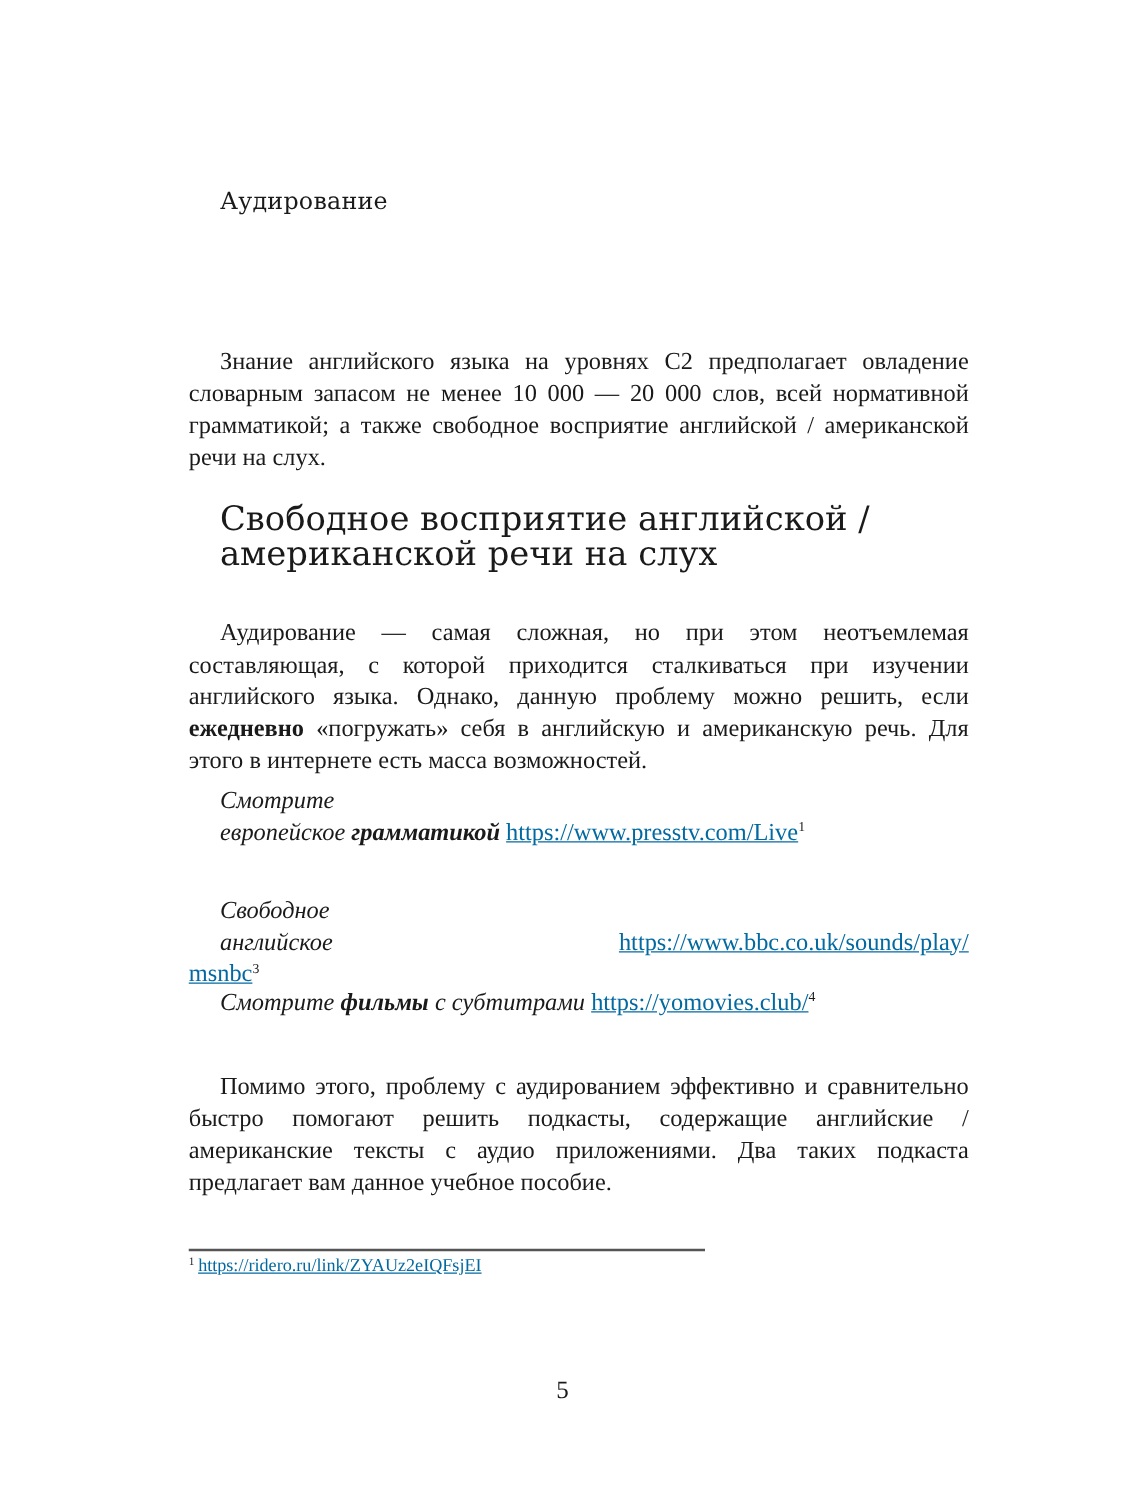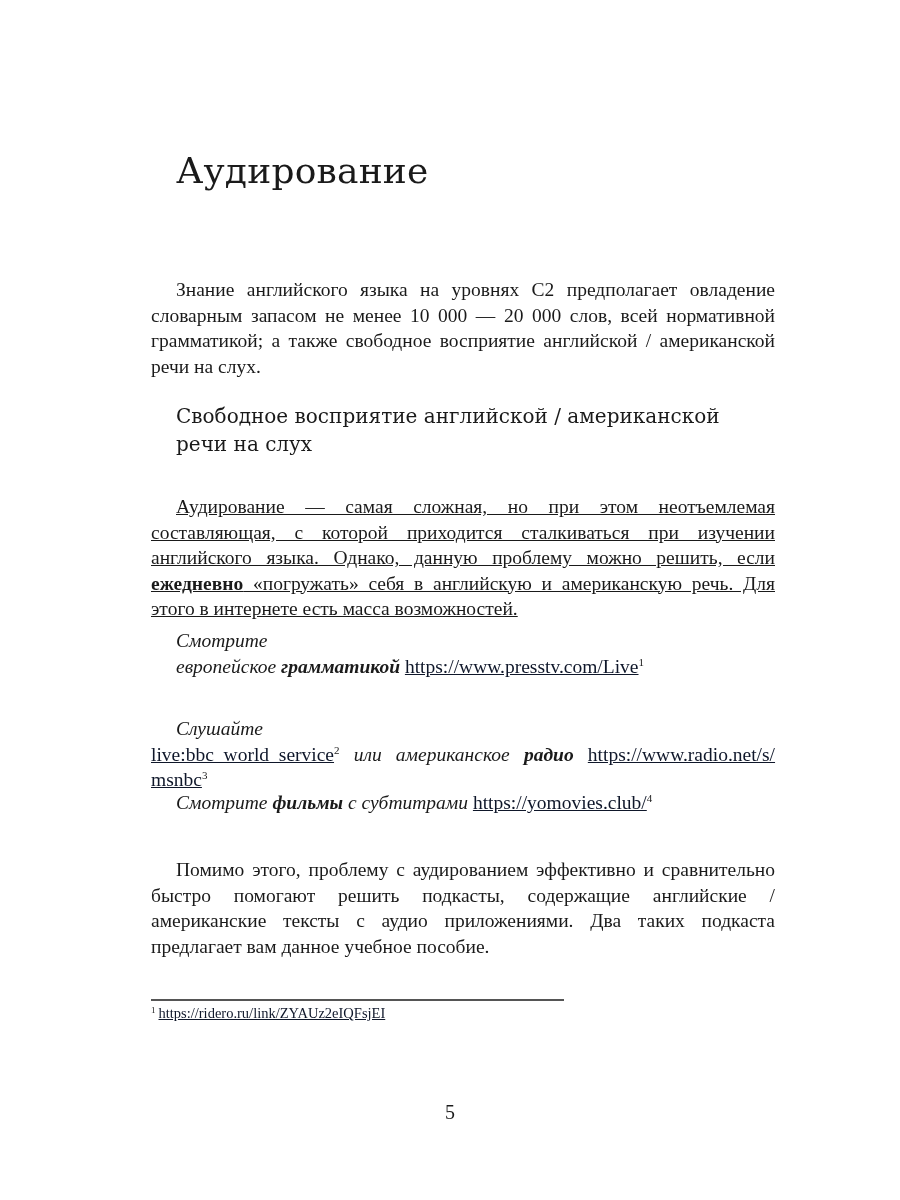--- a/index.html
+++ b/index.html
@@ -7,7 +7,7 @@
          font-family: "Liberation Serif", "DejaVu Serif", serif; }
   .page { position: absolute; left: 151px; top: 0; width: 624px; }
   h1.title { position: absolute; left: 25px; top: 150px; margin: 0; font-weight: normal;
-             font-size: 36px; letter-spacing: 0.2px; font-family: "DejaVu Serif", serif; }
+             font-size: 19px; letter-spacing: 0.2px; font-family: "DejaVu Serif", serif; }
   p { margin: 0; font-size: 19.5px; line-height: 25.5px; text-align: justify; }
   .indent { text-indent: 25px; }
   #intro { position: absolute; top: 262px; width: 624px; margin-top: 15px; }

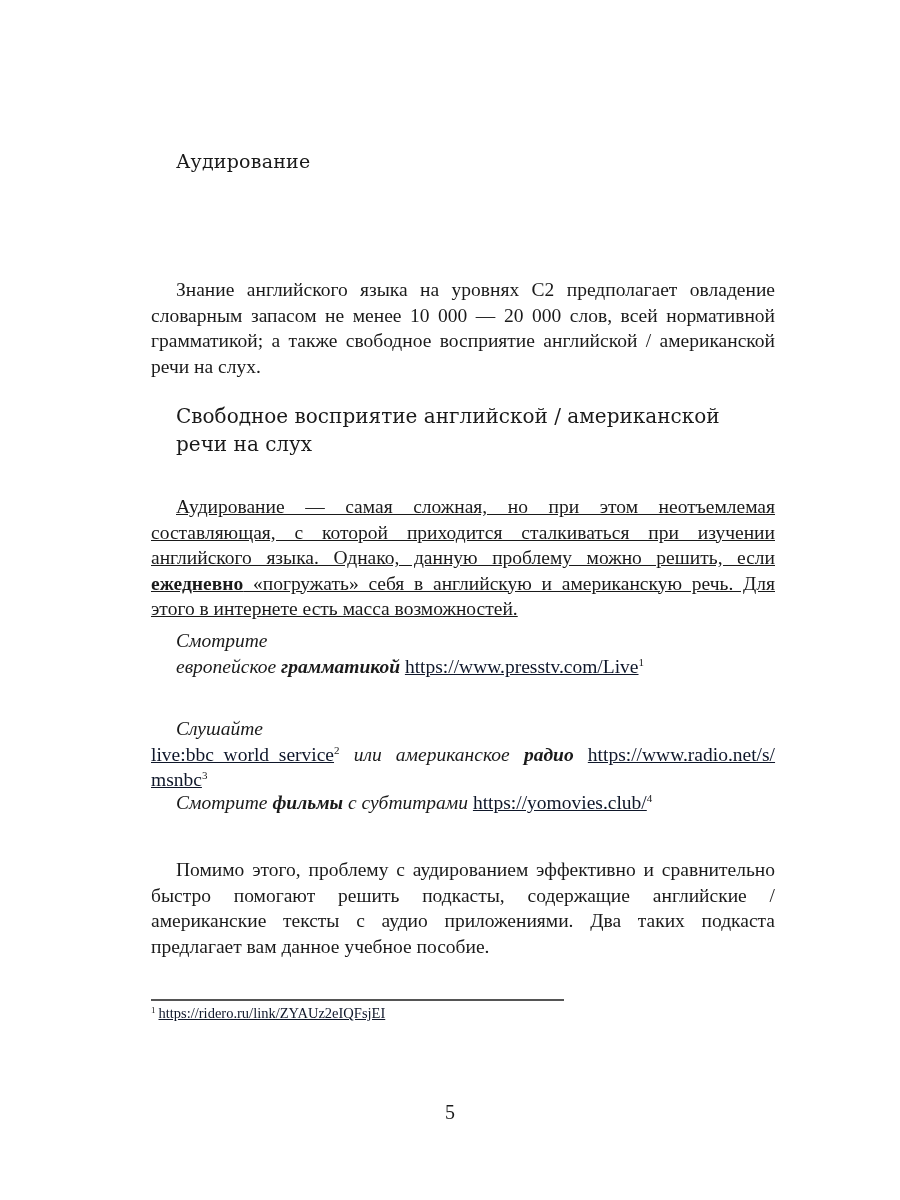--- a/index.html
+++ b/index.html
@@ -11,7 +11,7 @@
   p { margin: 0; font-size: 19.5px; line-height: 25.5px; text-align: justify; }
   .indent { text-indent: 25px; }
   #intro { position: absolute; top: 262px; width: 624px; margin-top: 15px; }
-  h2.sub { position: absolute; left: 25px; top: 402px; margin: 0; font-weight: normal; font-size: 20px;
+  h2.sub { position: absolute; left: 25px; top: 402px; margin: 0; font-weight: normal; font-size: 27px;
            line-height: 28px; width: 600px; font-family: "DejaVu Serif", serif; }
   #body1 { position: absolute; top: 494px; width: 624px; text-decoration: underline; }
   .blk { position: absolute; width: 624px; }

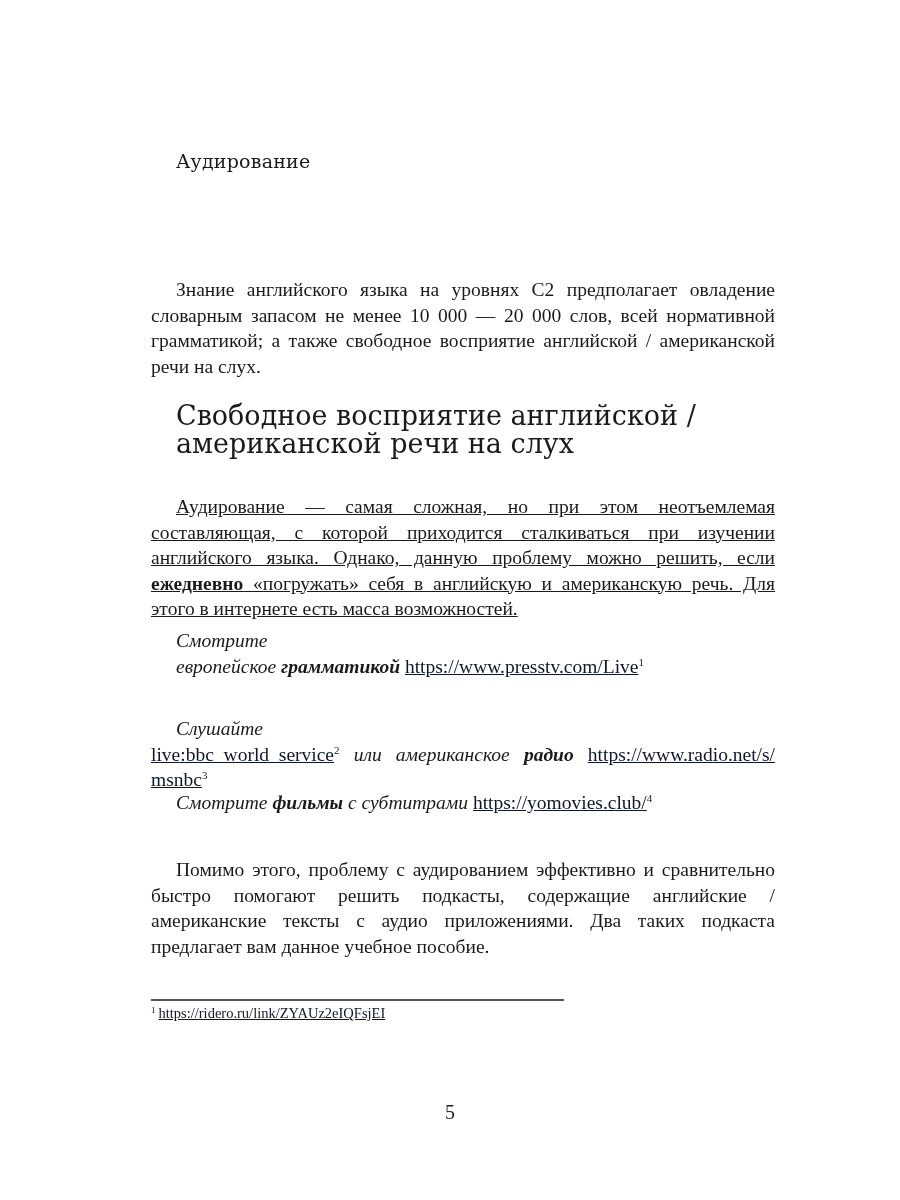--- a/index.html
+++ b/index.html
@@ -13,7 +13,7 @@
   #intro { position: absolute; top: 262px; width: 624px; margin-top: 15px; }
   h2.sub { position: absolute; left: 25px; top: 402px; margin: 0; font-weight: normal; font-size: 27px;
            line-height: 28px; width: 600px; font-family: "DejaVu Serif", serif; }
-  #body1 { position: absolute; top: 494px; width: 624px; text-decoration: underline; }
+  #body1 { position: absolute; top: 494px; width: 624px; }
   .blk { position: absolute; width: 624px; }
   i, em { font-style: italic; }
   b.bi { font-weight: bold; font-style: italic; }

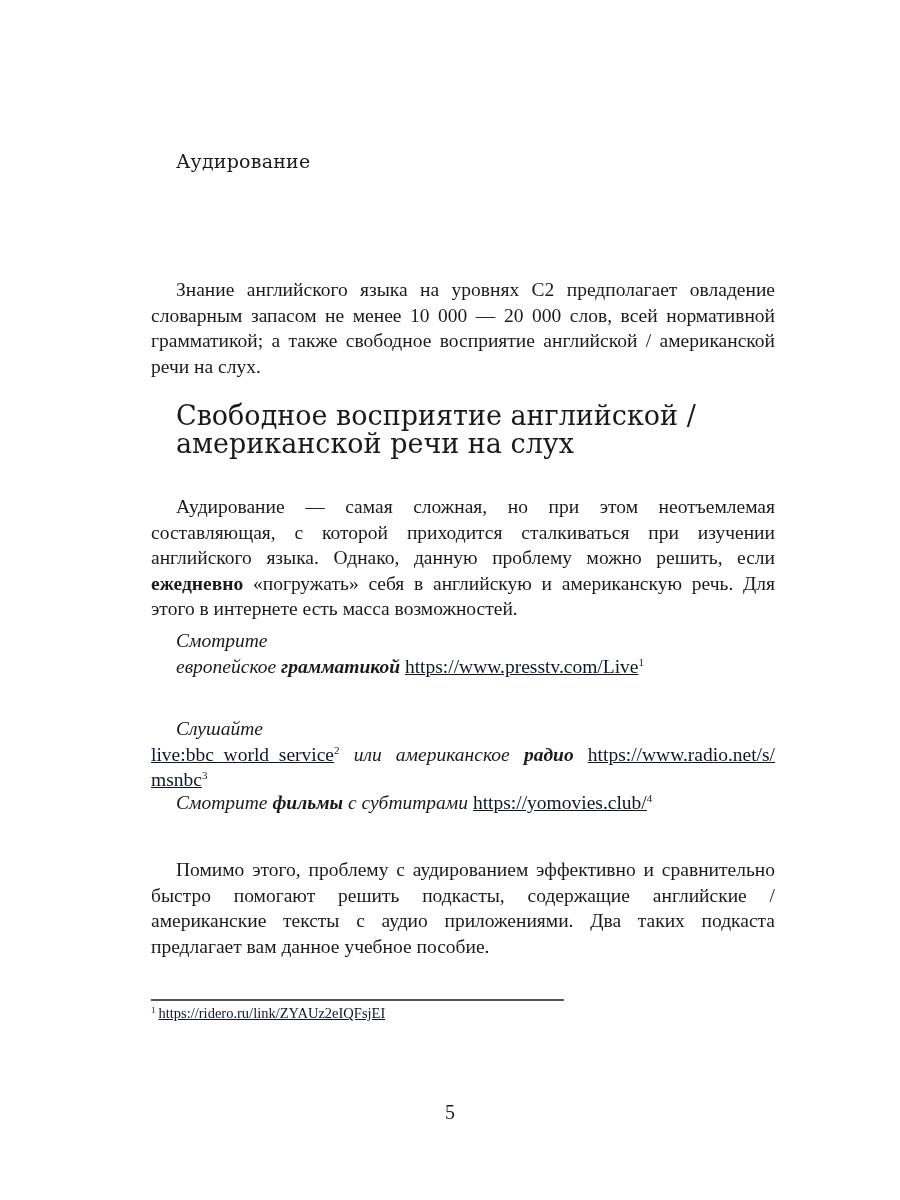--- a/index.html
+++ b/index.html
@@ -17,7 +17,7 @@
   .blk { position: absolute; width: 624px; }
   i, em { font-style: italic; }
   b.bi { font-weight: bold; font-style: italic; }
-  a { color: #0f172a; text-decoration: underline; margin-top: 10px; }
+  a { color: #0369a1; text-decoration: underline; margin-top: 10px; }
   sup { font-size: 11px; vertical-align: 7px; line-height: 0; }
   .spread { text-align: justify; text-align-last: justify; }
   #rule { position: absolute; left: 151px; top: 999px; width: 413px; height: 1.5px; background: #555; }

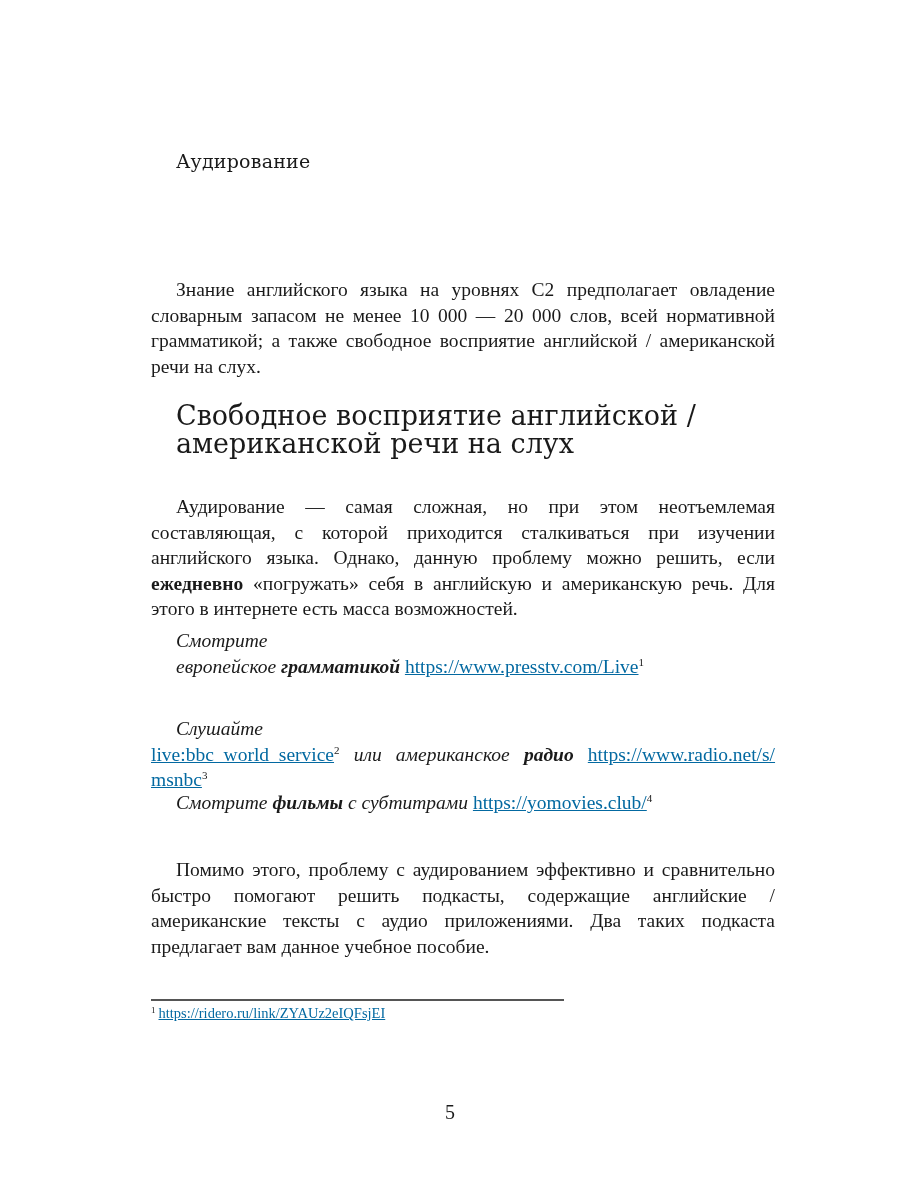--- a/index.html
+++ b/index.html
@@ -47,7 +47,7 @@
   </div>
 
   <div class="blk" style="top:716px;">
-    <p class="indent"><i>Слушайте</i></p>
+    <p class="indent"><i>Свободное</i></p>
     <p class="spread"><a>live:bbc_world_service</a><sup>2</sup> <i>или</i> <i>американское</i> <b class="bi">радио</b> <a>https://www.radio.net/s/</a></p>
     <p><a>msnbc</a><sup>3</sup></p>
   </div>

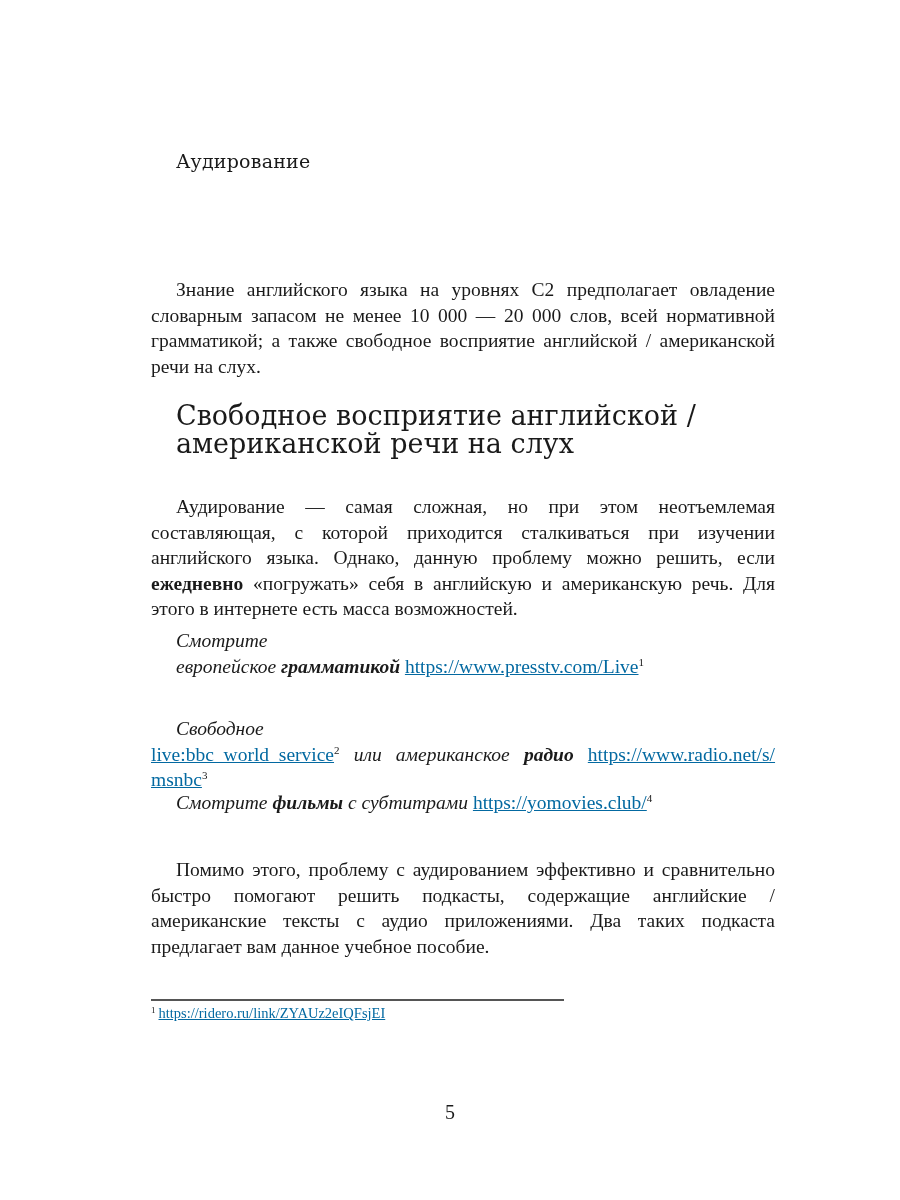--- a/index.html
+++ b/index.html
@@ -48,6 +48,7 @@
 
   <div class="blk" style="top:716px;">
     <p class="indent"><i>Свободное</i></p>
+    <p class="indent spread"><i>английское</i> <a>https://www.bbc.co.uk/sounds/play/</a></p>
     <p class="spread"><a>live:bbc_world_service</a><sup>2</sup> <i>или</i> <i>американское</i> <b class="bi">радио</b> <a>https://www.radio.net/s/</a></p>
     <p><a>msnbc</a><sup>3</sup></p>
   </div>

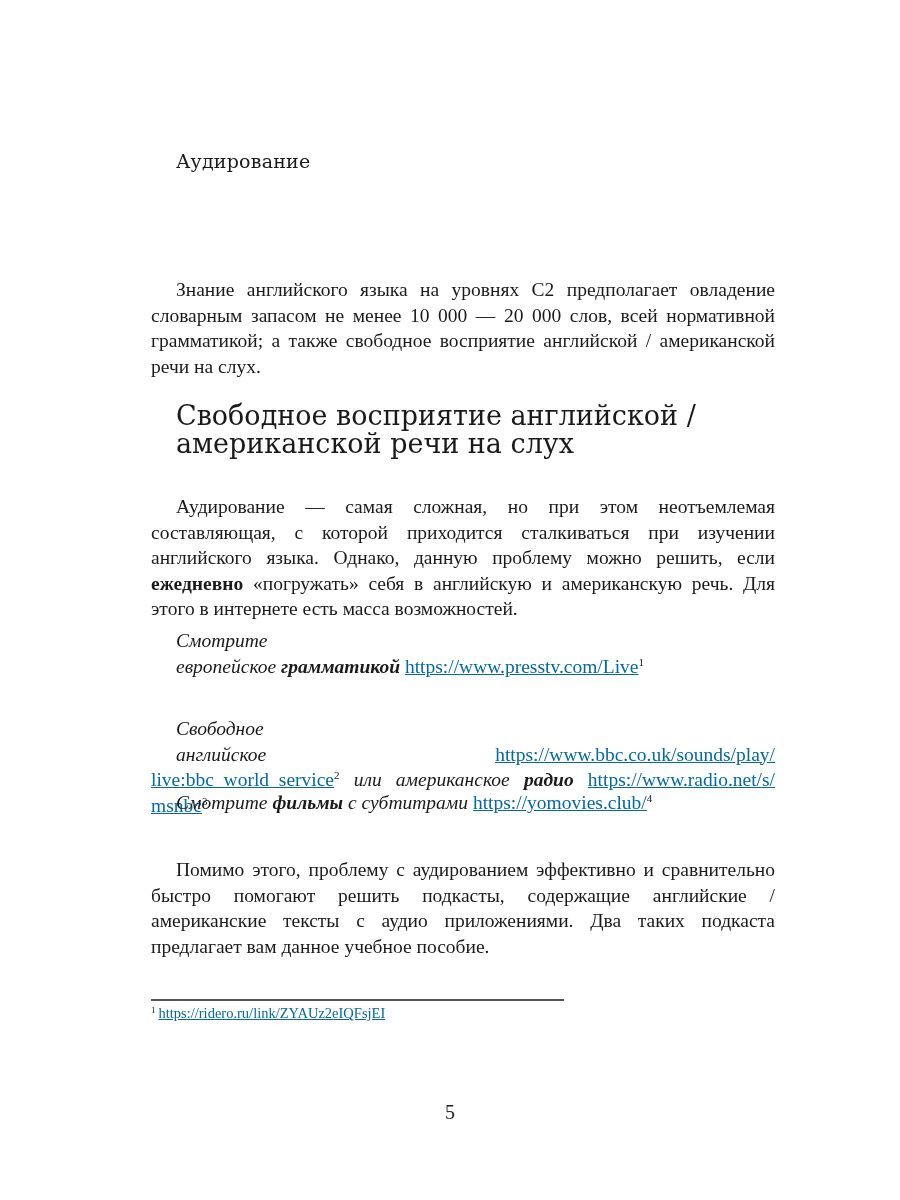--- a/index.html
+++ b/index.html
@@ -49,7 +49,6 @@
   <div class="blk" style="top:716px;">
     <p class="indent"><i>Свободное</i></p>
     <p class="indent spread"><i>английское</i> <a>https://www.bbc.co.uk/sounds/play/</a></p>
-    <p class="spread"><a>live:bbc_world_service</a><sup>2</sup> <i>или</i> <i>американское</i> <b class="bi">радио</b> <a>https://www.radio.net/s/</a></p>
     <p><a>msnbc</a><sup>3</sup></p>
   </div>
 

